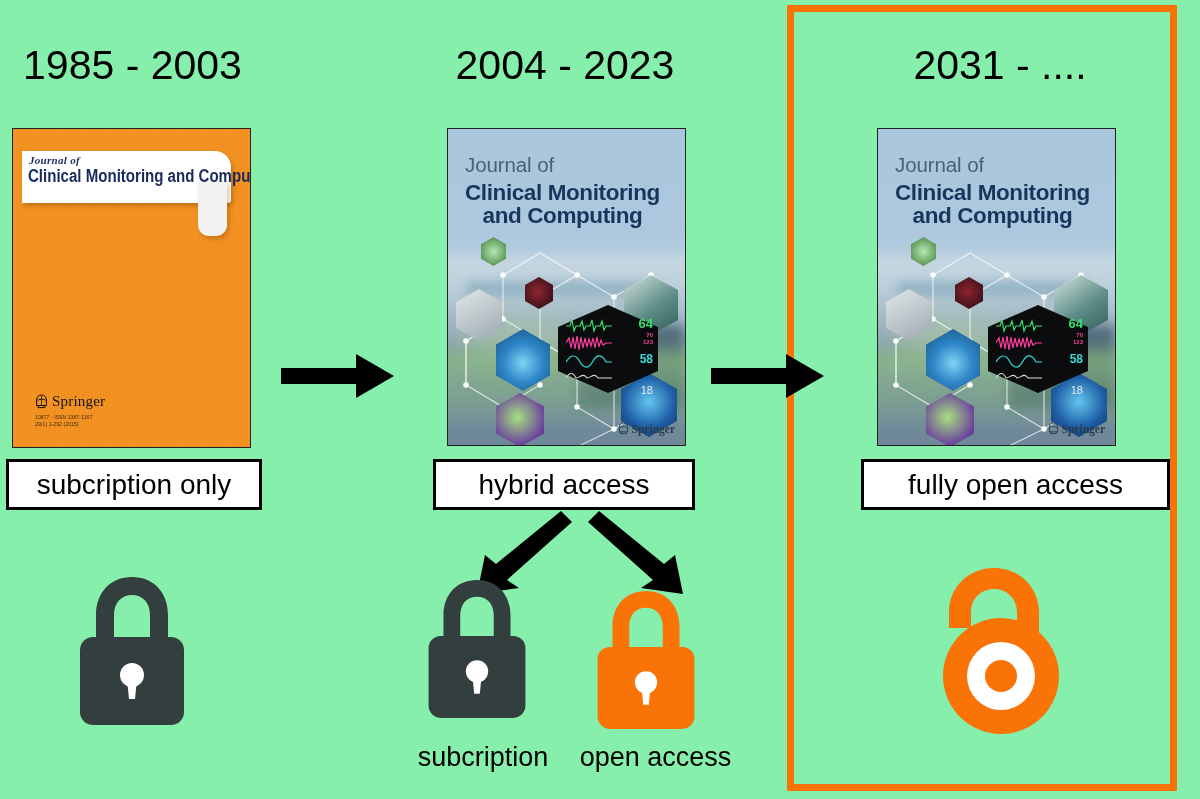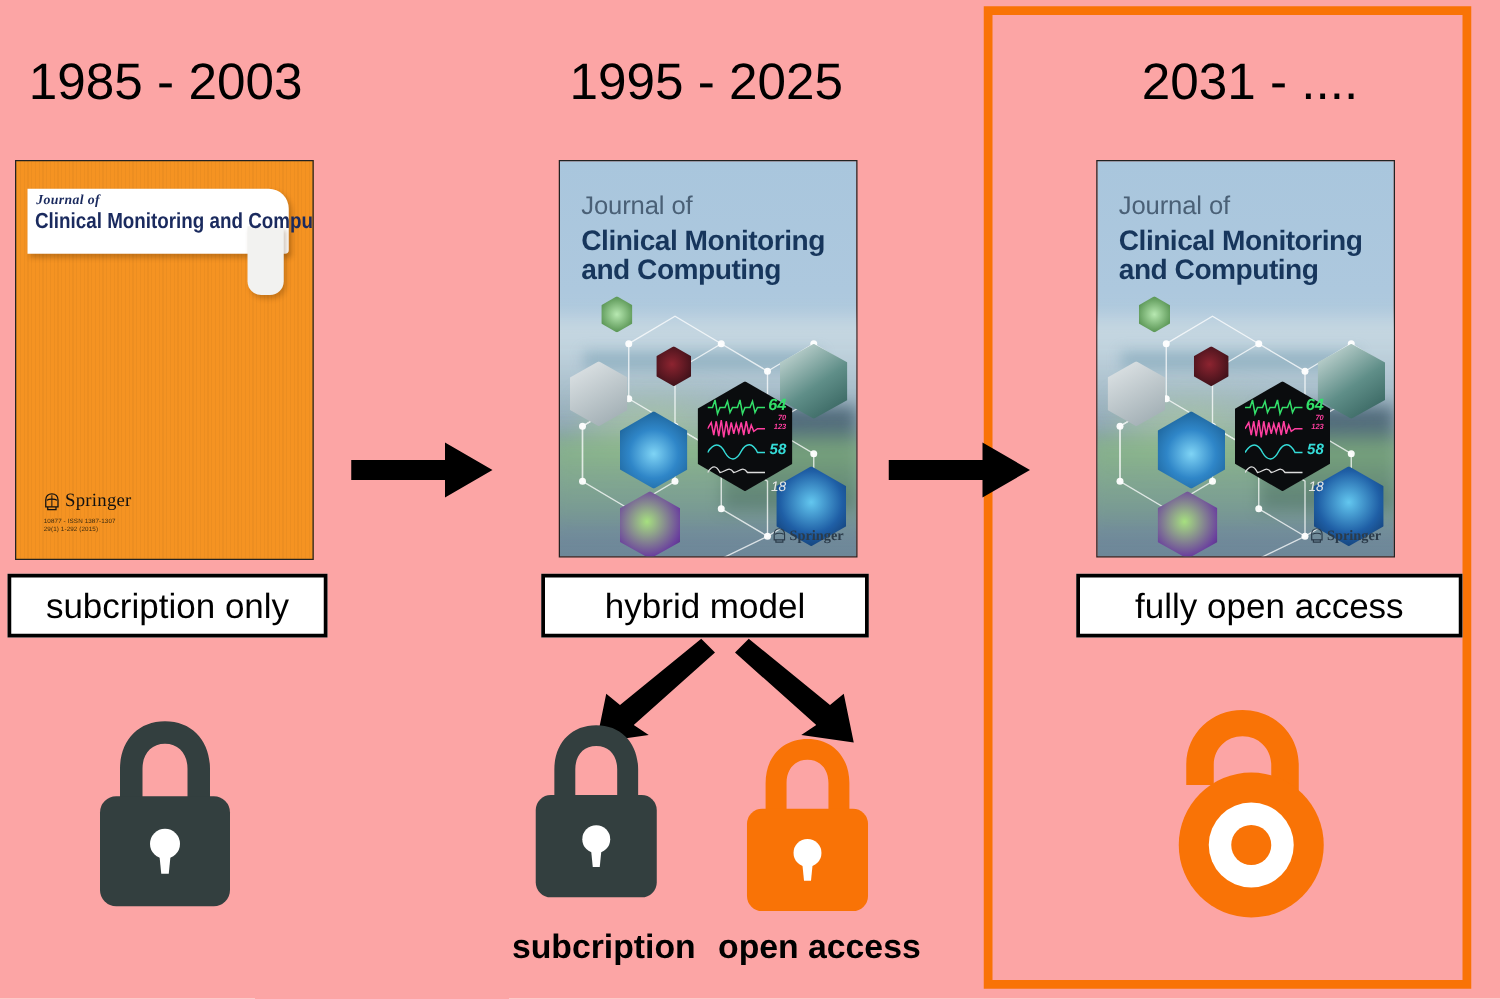--- a/index.html
+++ b/index.html
@@ -14,7 +14,7 @@
     position: relative;
     width: 1200px;
     height: 799px;
-    background: #fca5a5;
+    background: #86efac;
     overflow: hidden;
   }
 

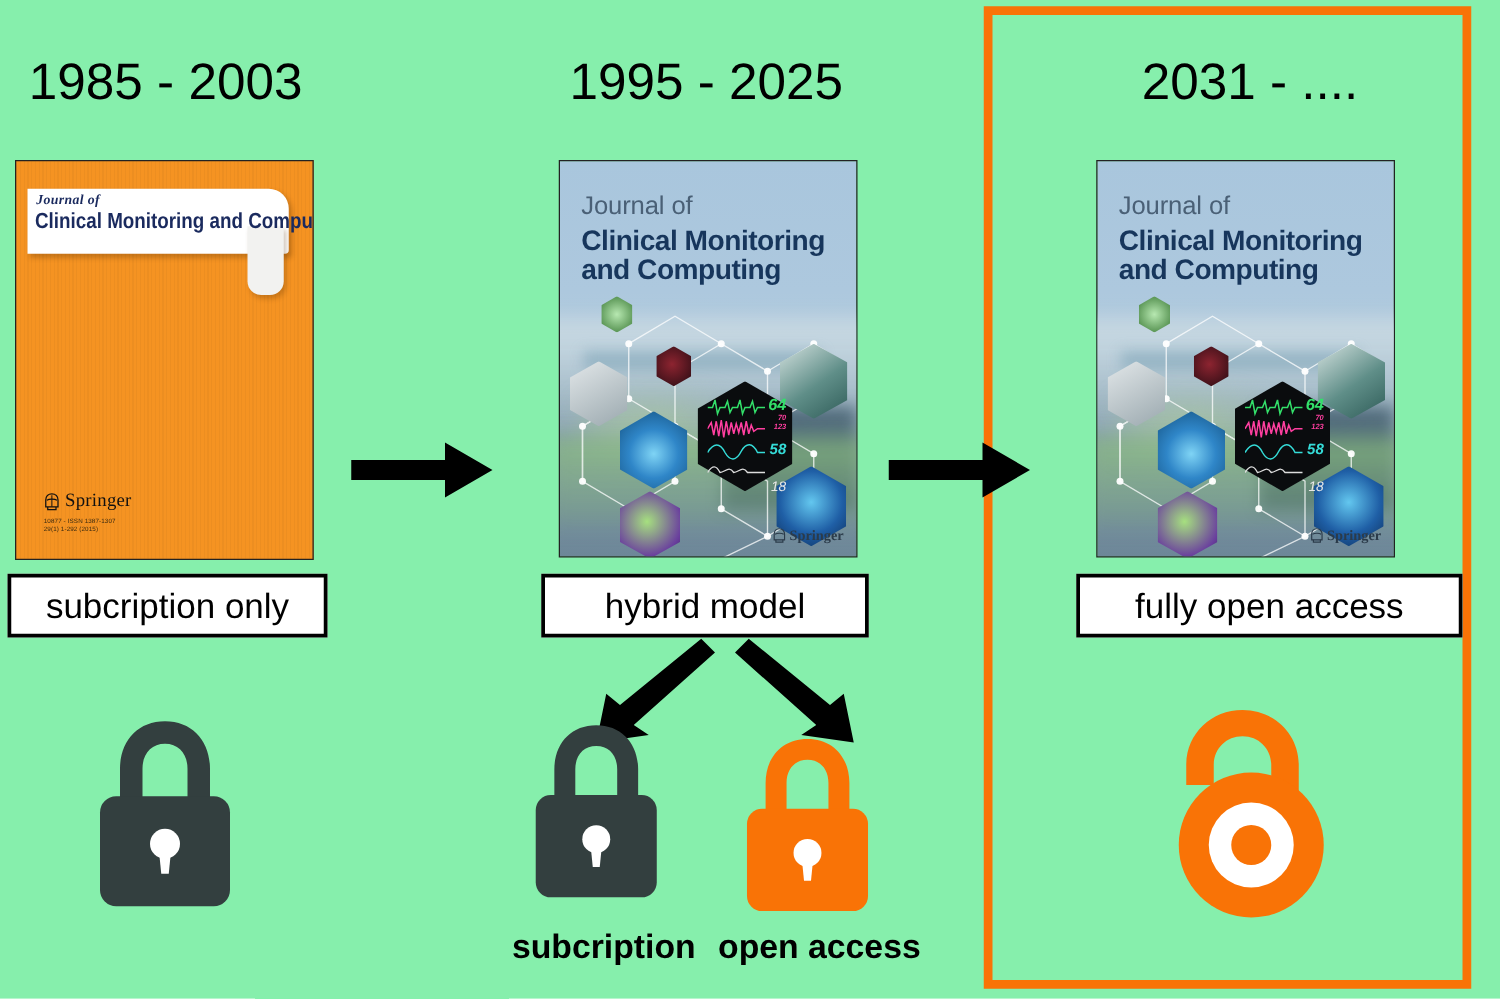--- a/index.html
+++ b/index.html
@@ -318,7 +318,7 @@
   <div id="oa-frame"></div>
 
   <div class="era-heading" id="era1-heading">1985 - 2003</div>
-  <div class="era-heading" id="era2-heading">1995 - 2025</div>
+  <div class="era-heading" id="era2-heading">2004 - 2023</div>
   <div class="era-heading" id="era3-heading">2031 - ....</div>
 
   <div class="cover" id="cover-1">

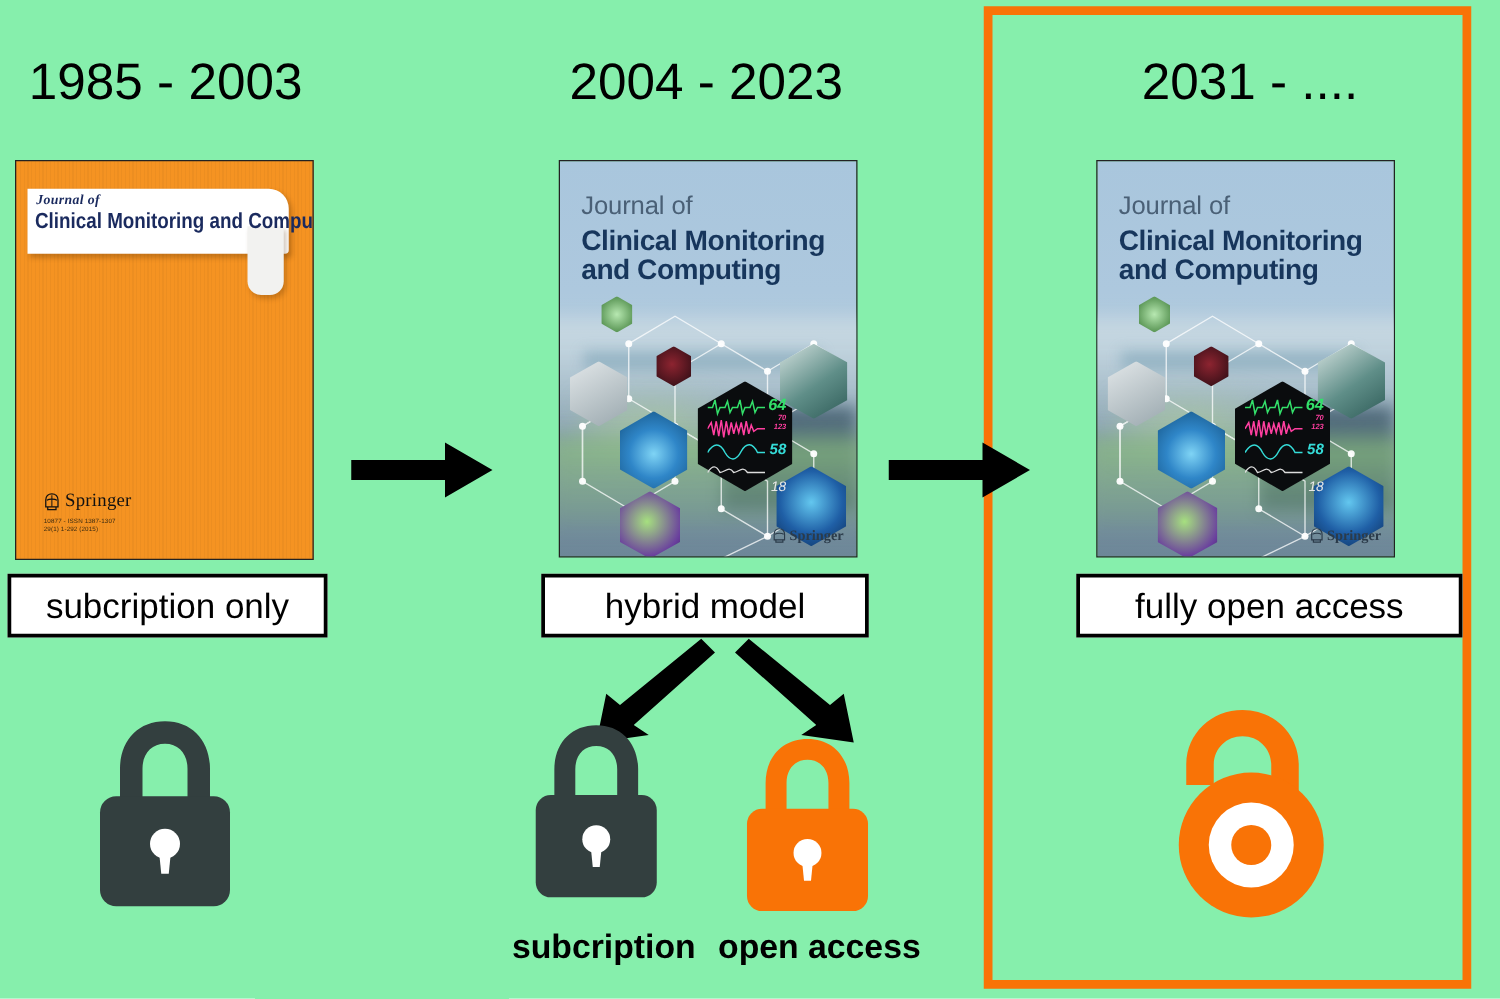--- a/index.html
+++ b/index.html
@@ -209,6 +209,7 @@
     line-height: 23px;
     letter-spacing: -0.4px;
     margin-top: 5px;
+    text-align: center;
   }
 
   

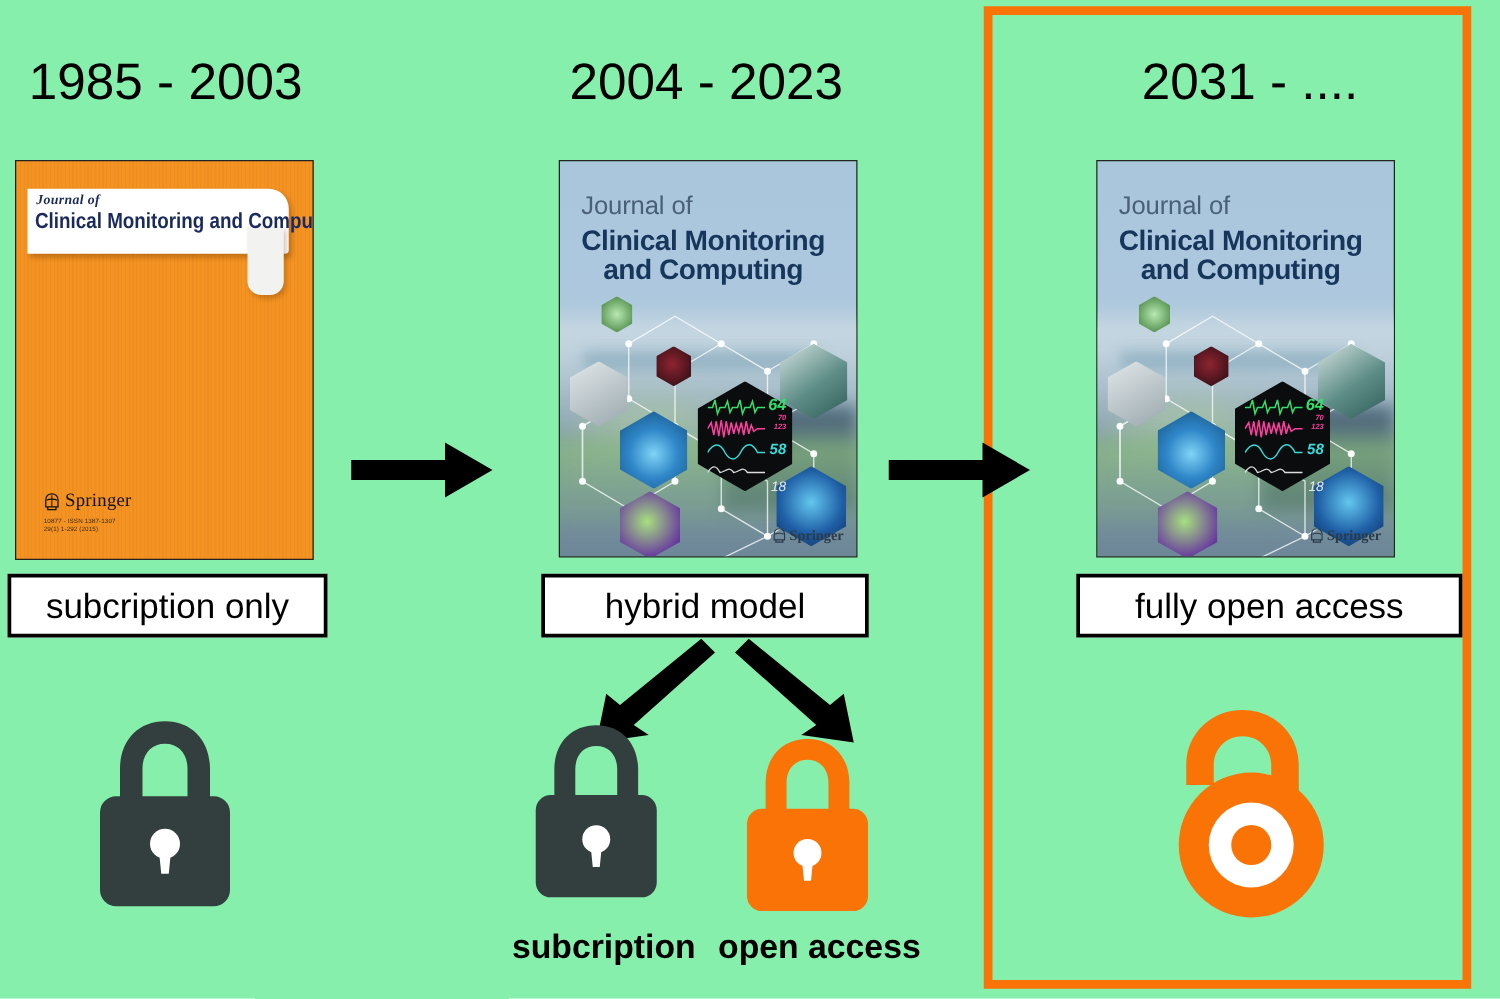--- a/index.html
+++ b/index.html
@@ -220,10 +220,9 @@
     position: absolute;
     left: 110px;
     top: 176px;
-    width: 76px;
+    width: 100px;
     height: 88px;
     z-index: 7;
-    font-style: italic;
   }
   .cov-monitor-hex {
     position: absolute;

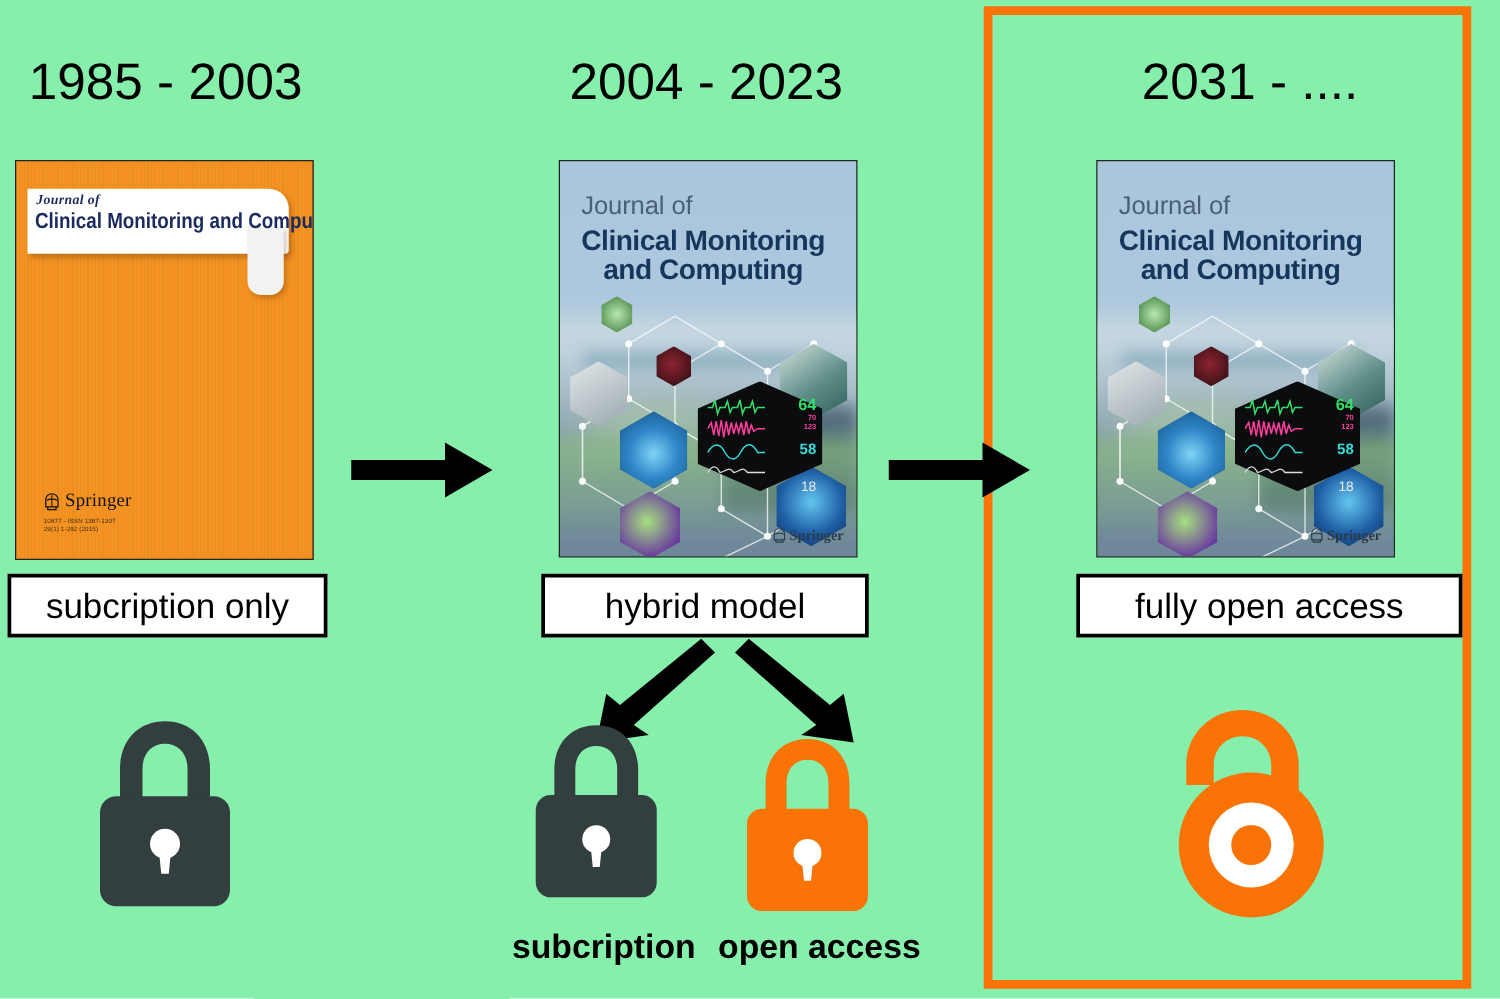--- a/index.html
+++ b/index.html
@@ -506,7 +506,7 @@
     <span>subcription only</span>
   </div>
   <div class="model-box" id="box-hybrid-model">
-    <span>hybrid model</span>
+    <span>hybrid access</span>
   </div>
   <div class="model-box" id="box-fully-open-access">
     <span>fully open access</span>

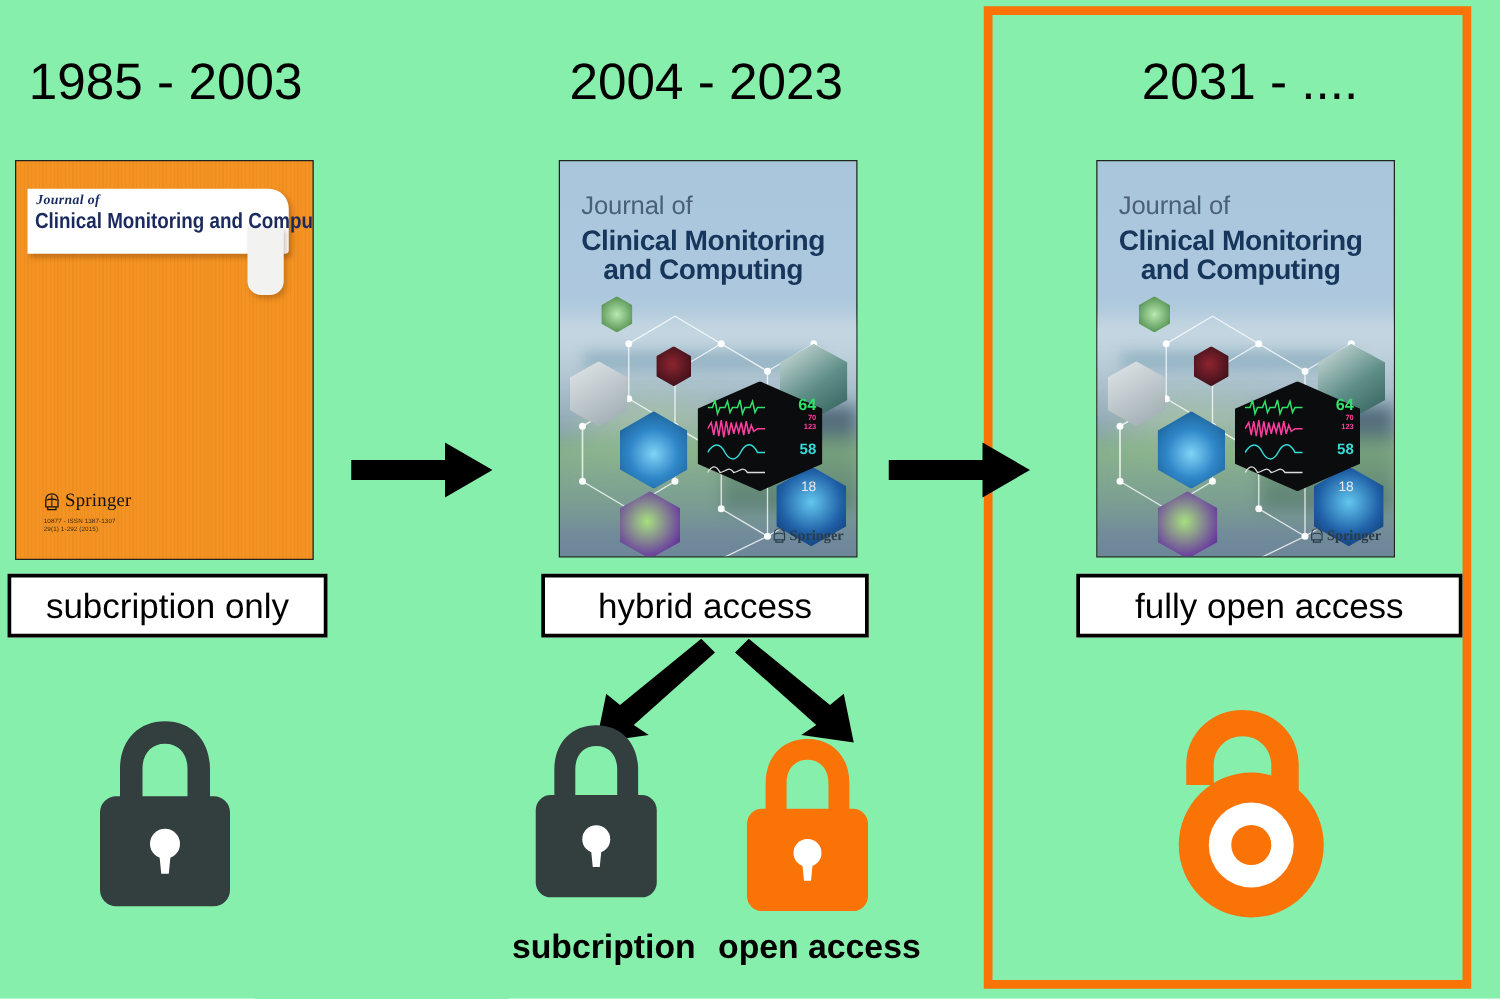--- a/index.html
+++ b/index.html
@@ -305,7 +305,6 @@
     color: #000000;
     white-space: nowrap;
     text-align: center;
-    font-weight: bold;
   }
   #caption-subscription { left: 398px; top: 742px; width: 170px; }
   #caption-open-access  { left: 563px; top: 742px; width: 185px; }

